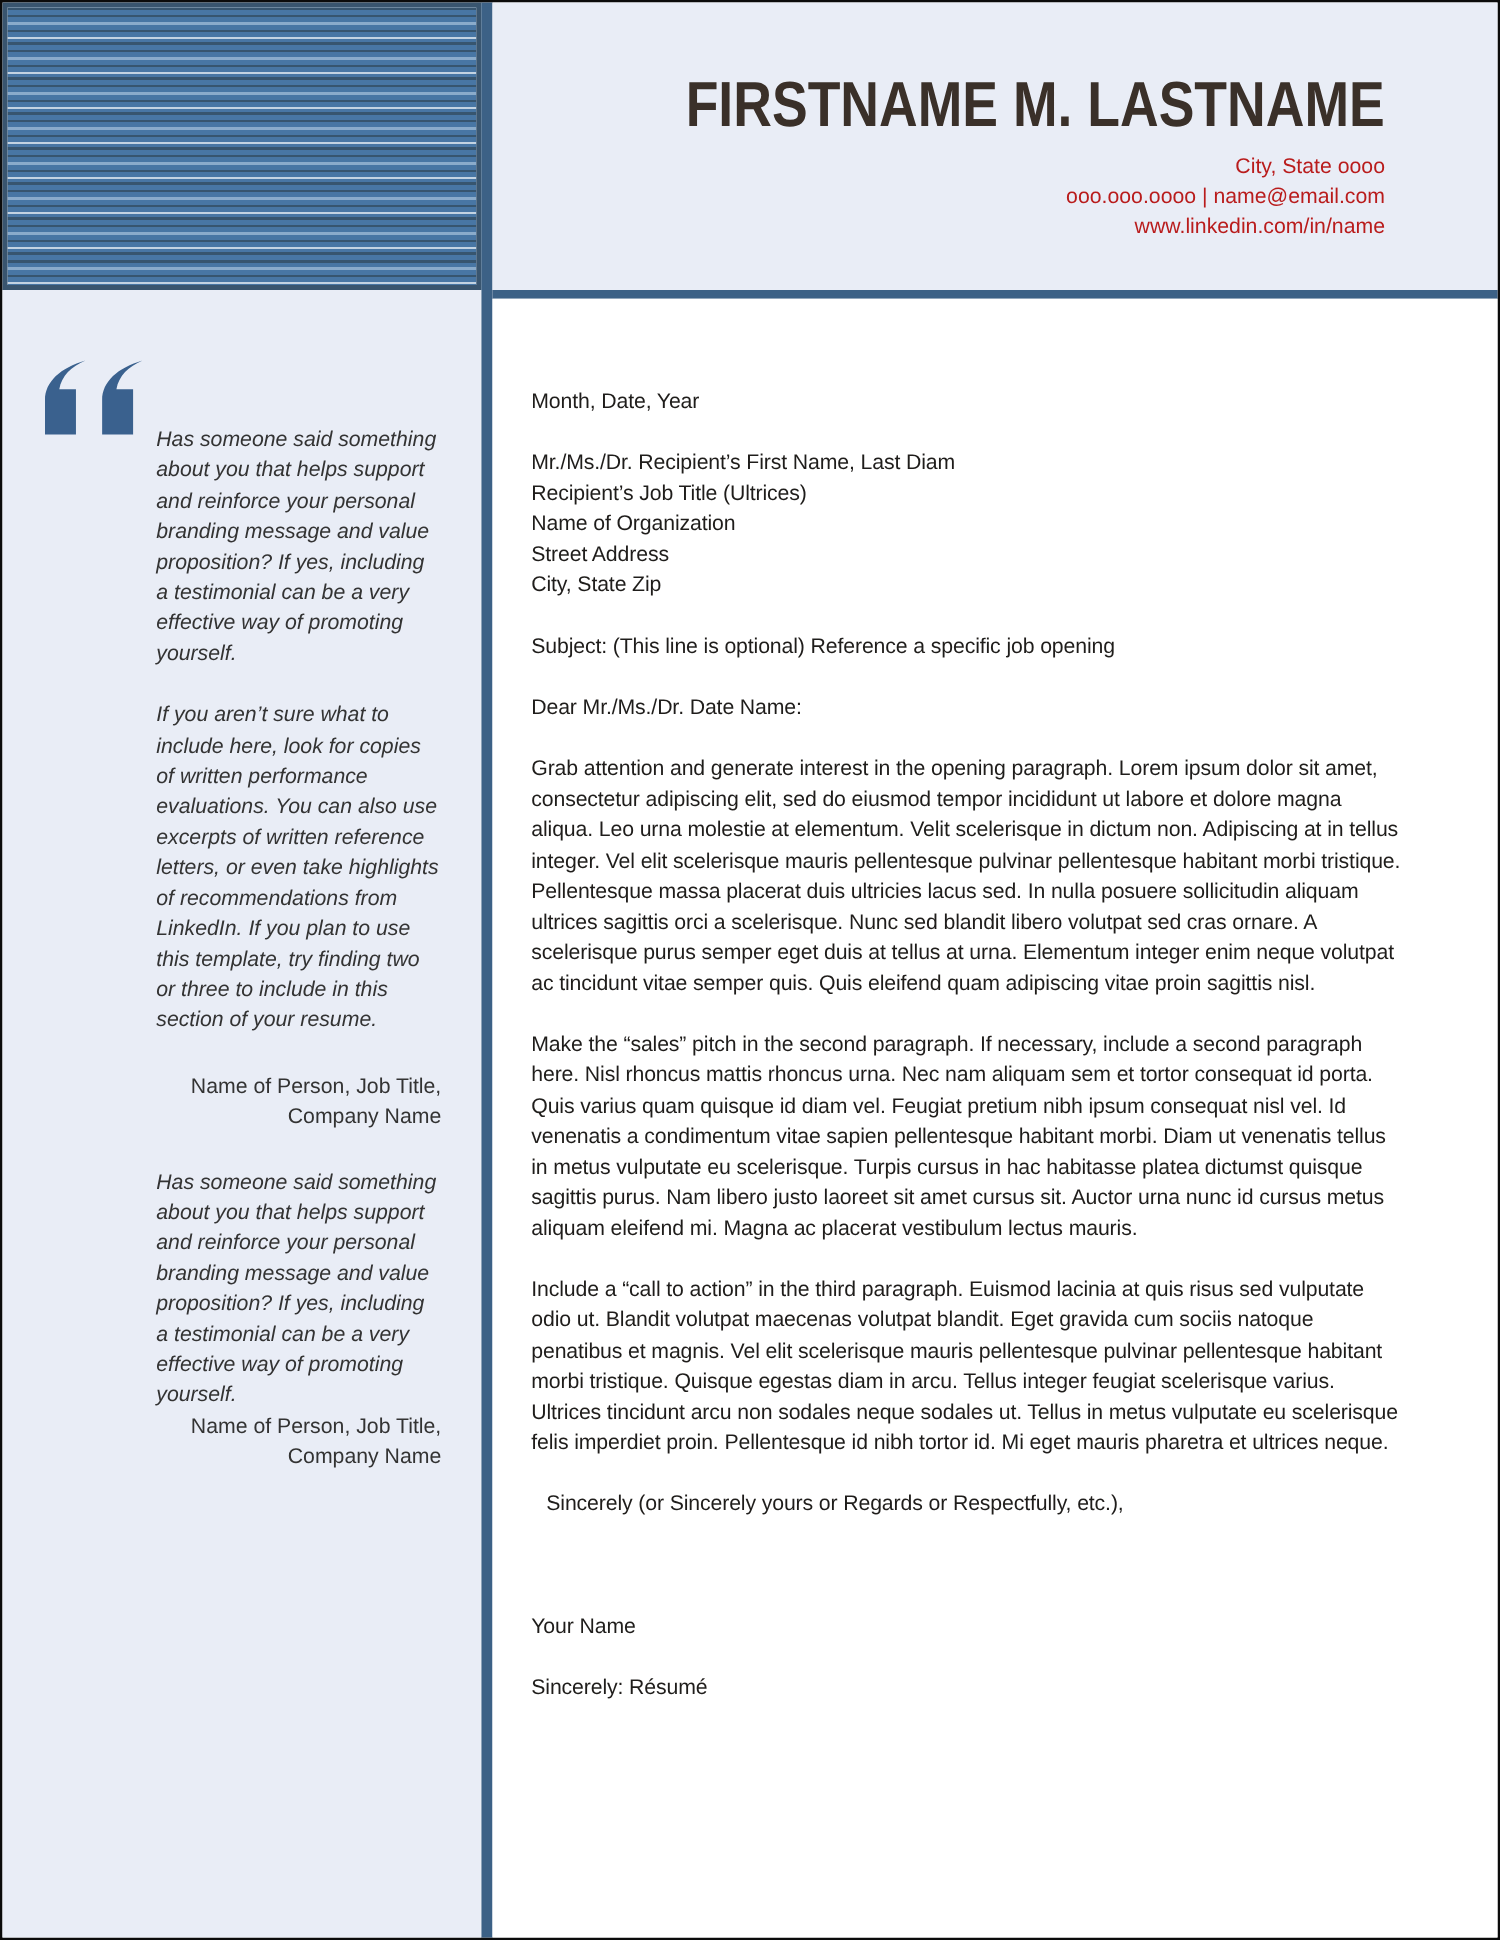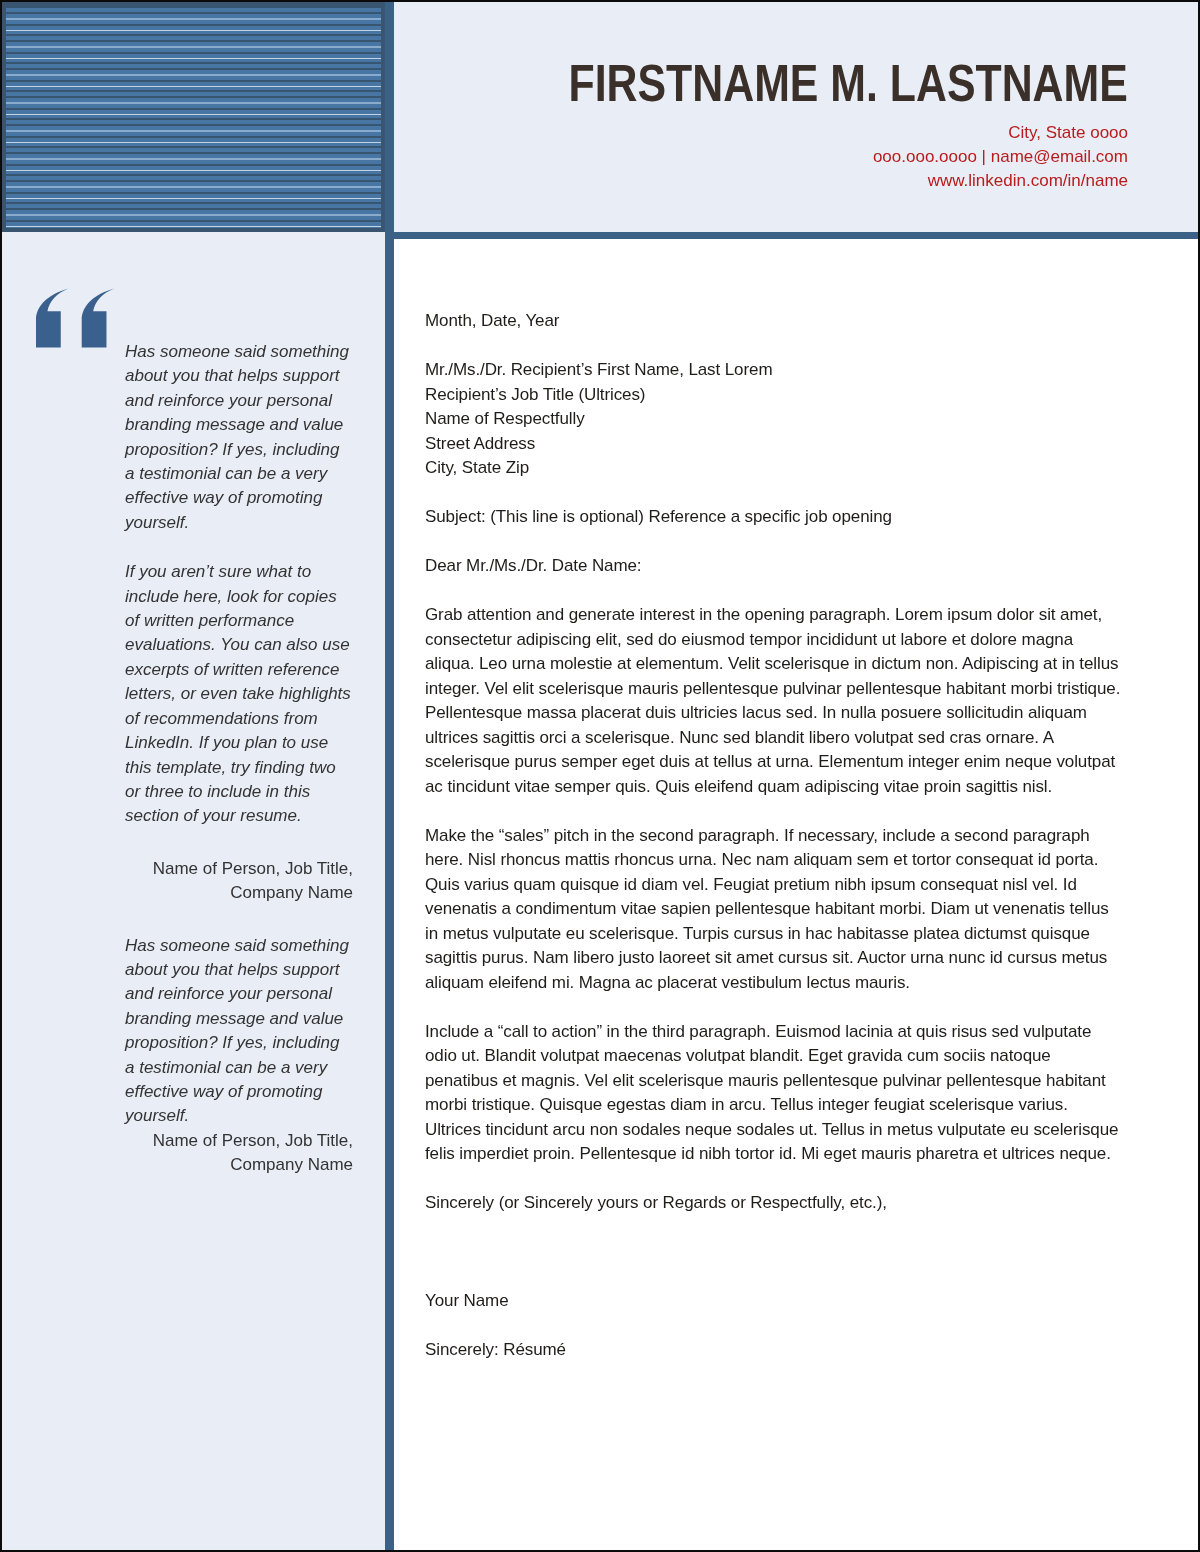--- a/index.html
+++ b/index.html
@@ -43,7 +43,7 @@
     grid-column: 3; grid-row: 1;
     background: #e9edf6;
     text-align: right;
-    padding: 56px 70px 0 20px;
+    padding: 56px 90px 0 20px;
     box-sizing: border-box;
   }
   .header h1 {

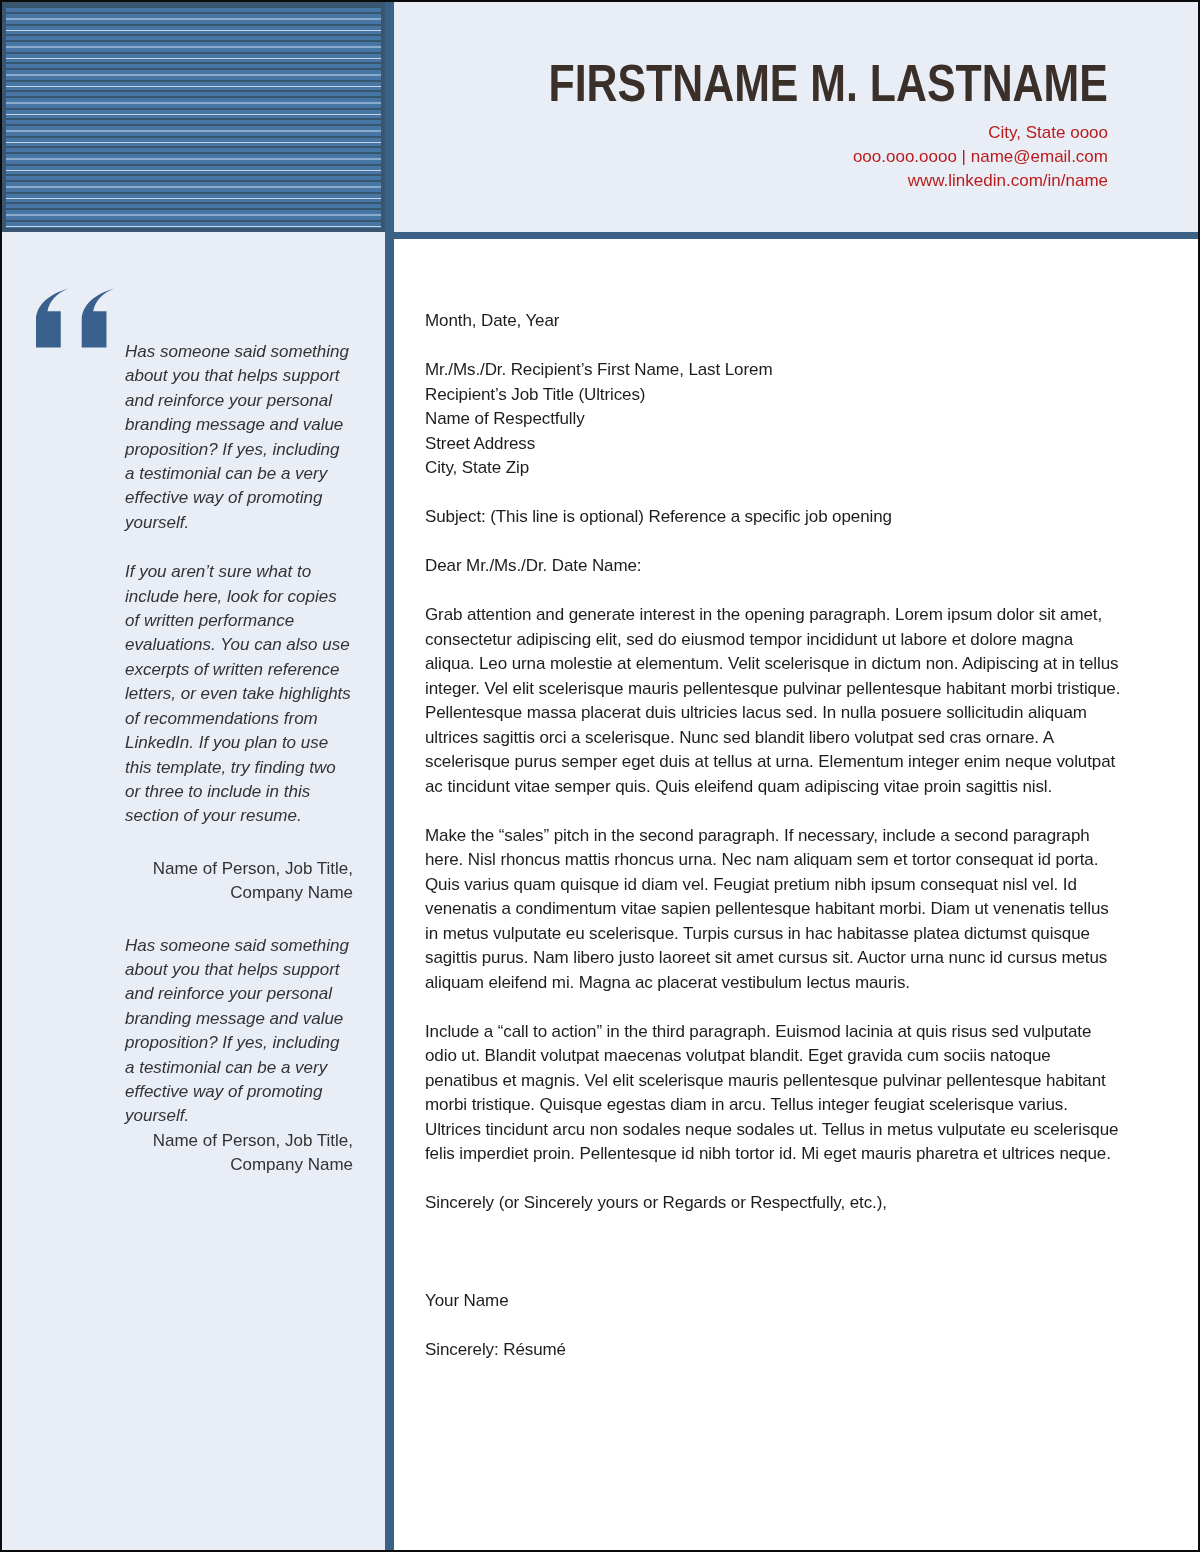--- a/index.html
+++ b/index.html
@@ -146,7 +146,7 @@
     <p class="date">Month, Date, Year</p>
 
     <div class="recipient">
-      <div>Mr./Ms./Dr. Recipient’s First Name, Last Lorem</div>
+      <div>Mr./Ms./Dr. Recipient’s First Name, Last Diam</div>
       <div>Recipient’s Job Title (Ultrices)</div>
       <div>Name of Respectfully</div>
       <div>Street Address</div>

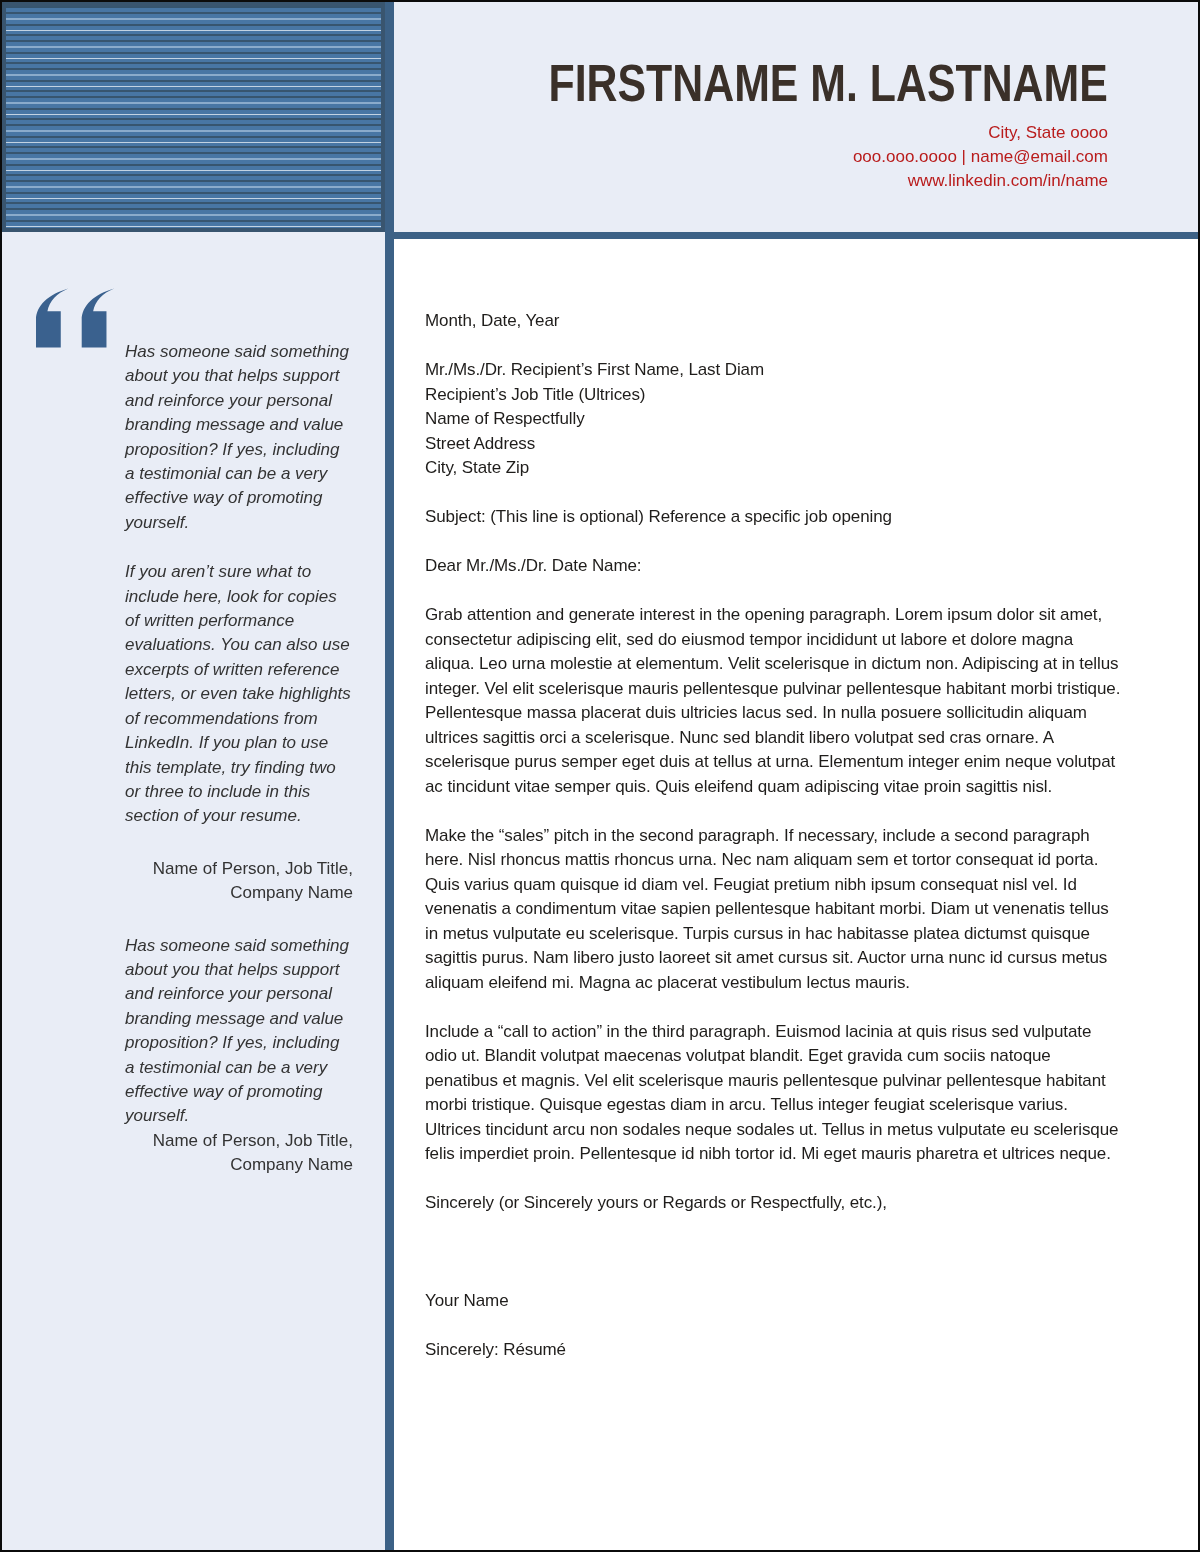--- a/index.html
+++ b/index.html
@@ -148,7 +148,7 @@
     <div class="recipient">
       <div>Mr./Ms./Dr. Recipient’s First Name, Last Diam</div>
       <div>Recipient’s Job Title (Ultrices)</div>
-      <div>Name of Respectfully</div>
+      <div>Name of Organization</div>
       <div>Street Address</div>
       <div>City, State Zip</div>
     </div>

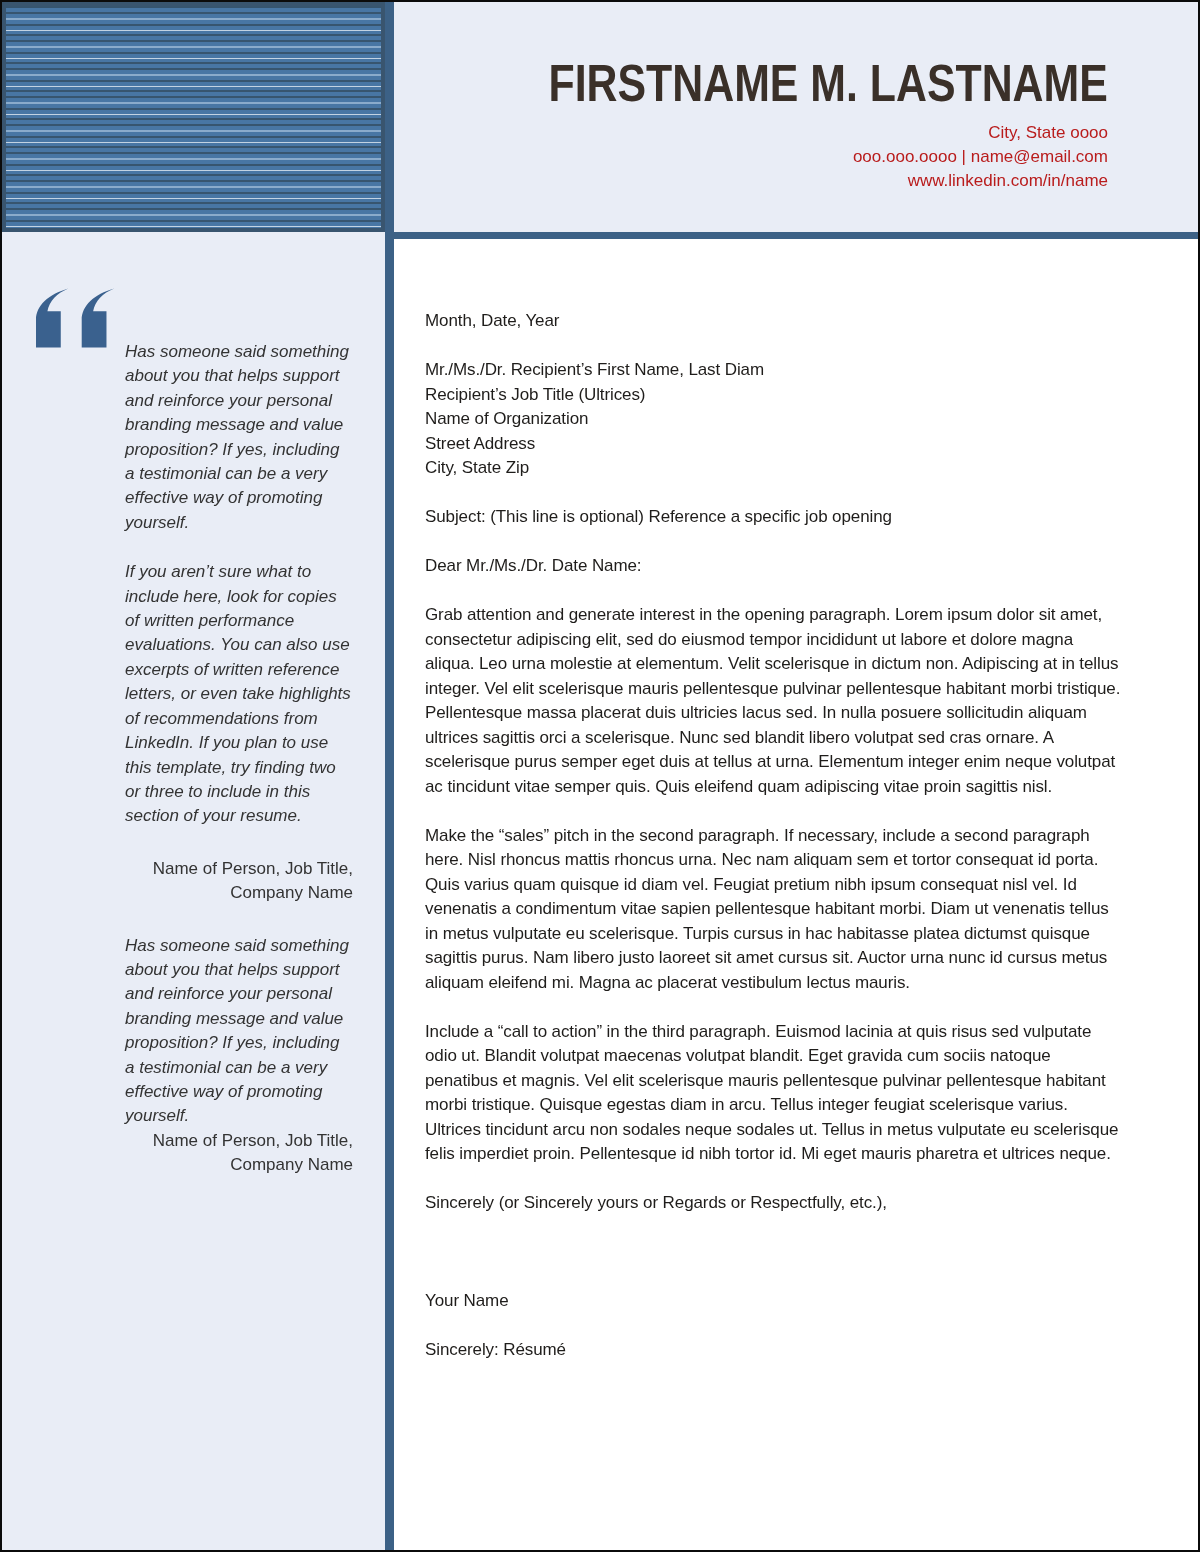--- a/index.html
+++ b/index.html
@@ -96,7 +96,7 @@
   .letter p { margin: 0 0 24.5px 0; }
   .letter .date { }
   .letter .recipient { margin-bottom: 24.5px; }
-  .letter .closing { margin-bottom: 73.5px; }
+  .letter .closing { margin-bottom: 73.5px; margin-left: 12px; }
   .letter .enclosure { margin-bottom: 0; }
 </style>
 </head>

